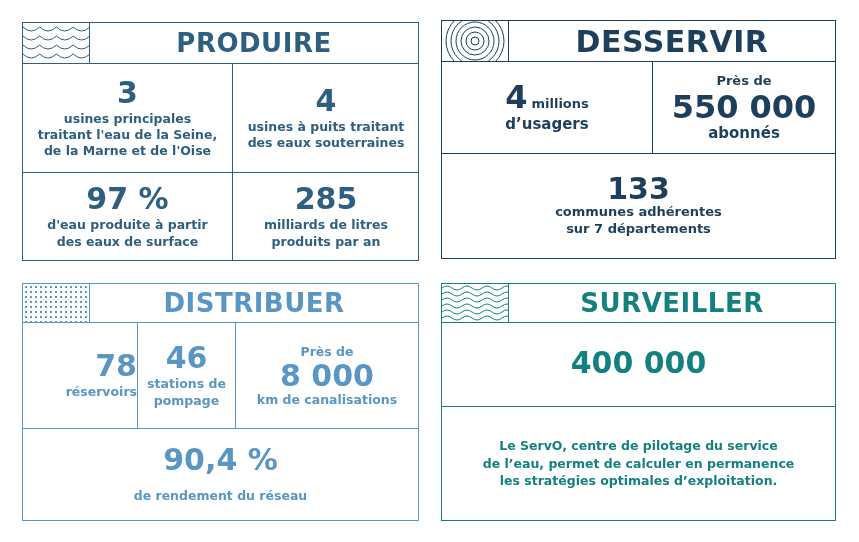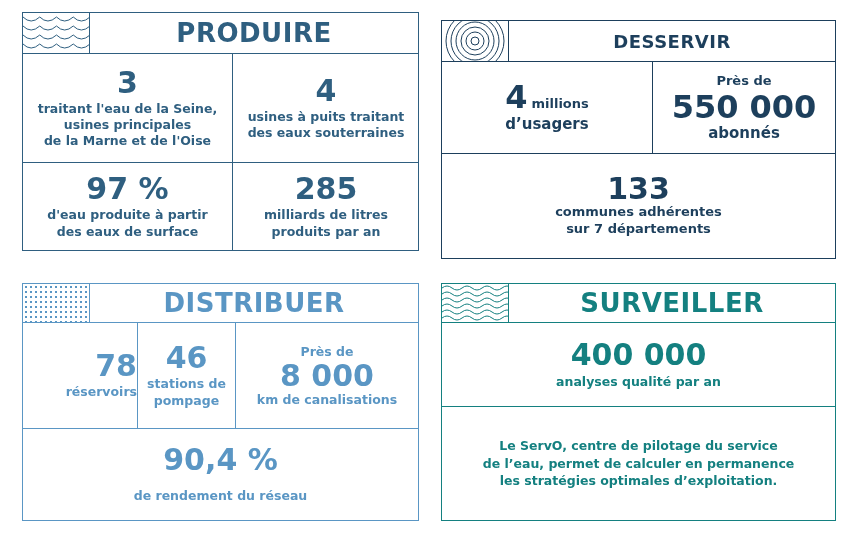--- a/index.html
+++ b/index.html
@@ -19,7 +19,7 @@
   .vline { position:absolute; width:0; border-left:1.5px solid var(--c); }
   .hline { position:absolute; height:0; border-top:1.5px solid var(--c); }
 
-  #produire { --c:#2f5f80; left:22px; top:12px; width:397px; height:239px;padding-left:11px; }
+  #produire { --c:#2f5f80; left:22px; top:22px; width:397px; height:239px;padding-left:11px; }
   #desservir { --c:#1d3f5c; left:441px; top:20px; width:395px; height:239px; }
   #distribuer { --c:#5a96c4; left:22px; top:283px; width:397px; height:238px; }
   #surveiller { --c:#148080; left:441px; top:283px; width:395px; height:238px; }

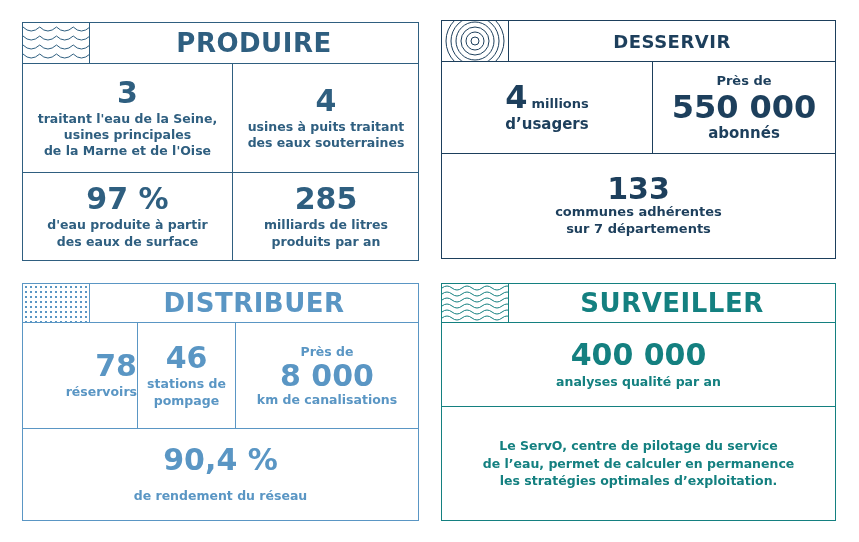--- a/index.html
+++ b/index.html
@@ -89,7 +89,7 @@
         </g>
       </svg>
     </div>
-    <div class="title" style="left:67px; right:0; font-size:18px;">DESSERVIR</div>
+    <div class="title" style="left:67px; right:0; font-size:30px;">DESSERVIR</div>
   </div>
   <div class="vline" style="left:210px; top:41px; height:92px;"></div>
   <div class="hline" style="left:0; right:0; top:132px;"></div>

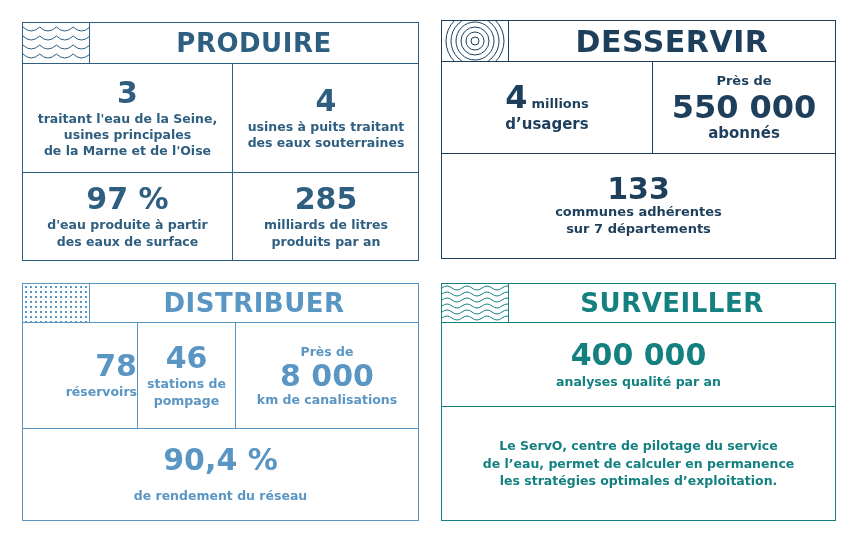--- a/index.html
+++ b/index.html
@@ -47,8 +47,8 @@
   <div class="cell" style="left:0; top:42px; width:209px; height:107px;">
     <div class="big" style="font-size:30px; margin-bottom:3px;">3</div>
     <div class="lbl">
+      <div>usines principales</div>
       <div>traitant l'eau de la Seine,</div>
-      <div>usines principales</div>
       <div>de la Marne et de l'Oise</div>
     </div>
   </div>

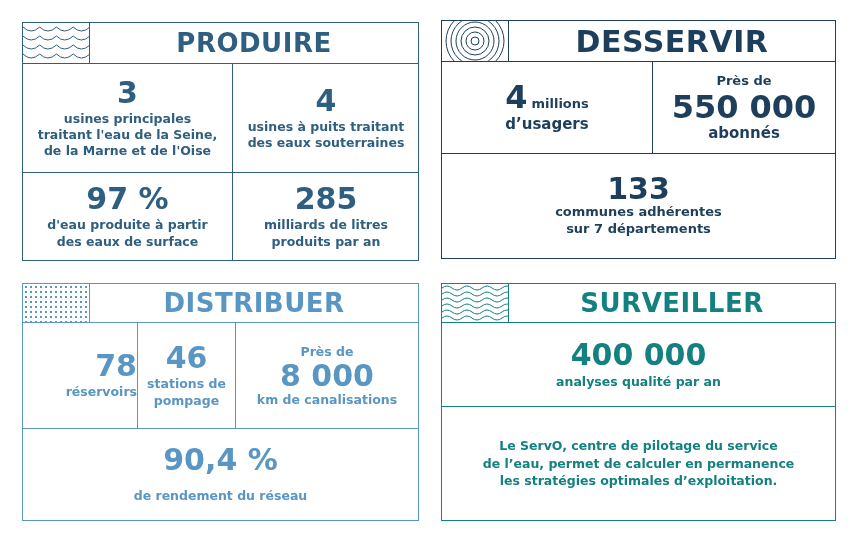--- a/index.html
+++ b/index.html
@@ -175,7 +175,6 @@
 
   <div class="cell" style="left:0; top:40px; width:393px; height:82px;">
     <div class="big" style="font-size:30px; margin-bottom:4px;">400 000</div>
-    <div class="lbl">analyses qualité par an</div>
   </div>
   <div class="cell" style="left:0; top:123px; width:393px; height:113px;">
     <div class="lbl" style="font-size:12.5px; line-height:1.4;">

